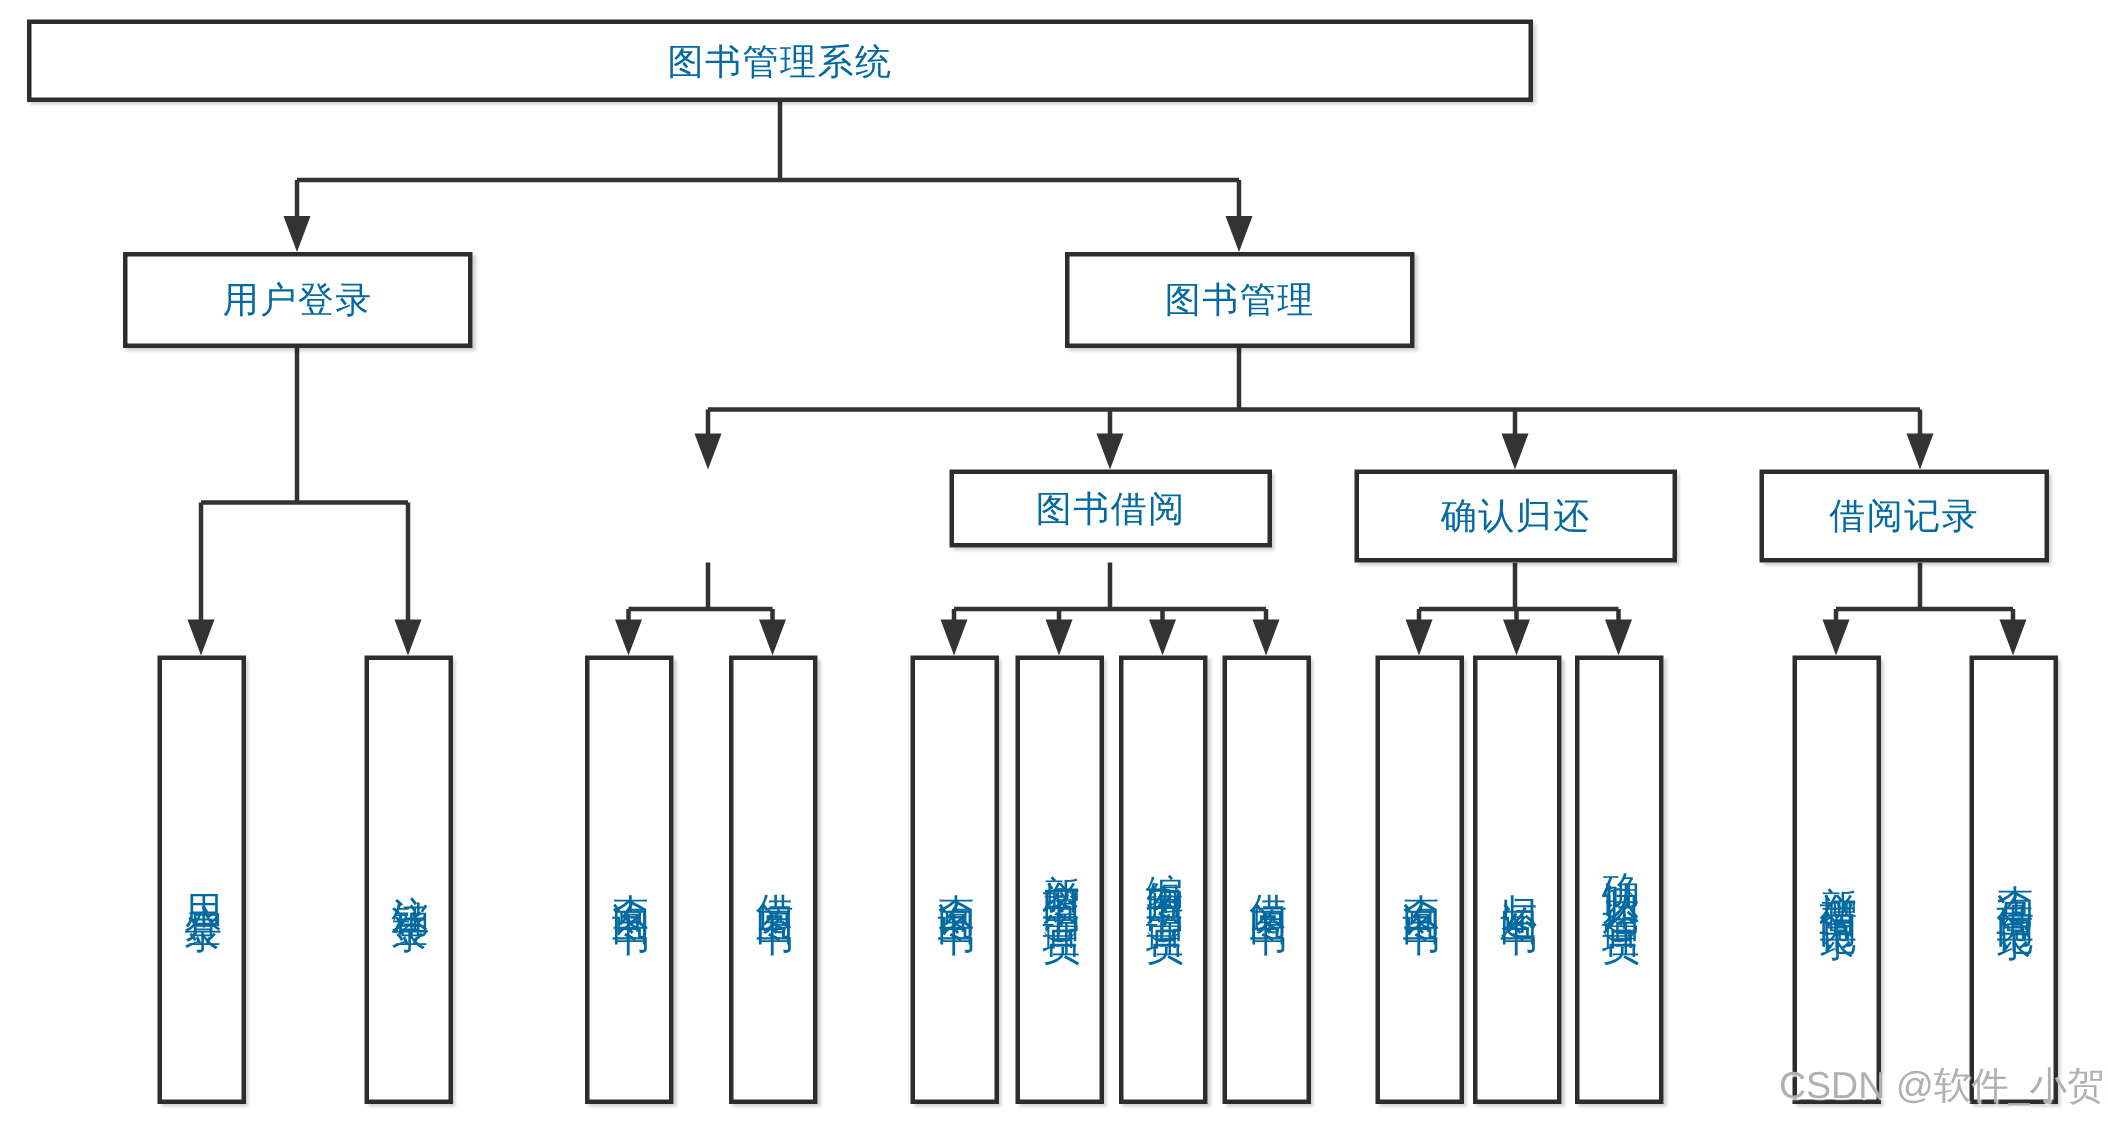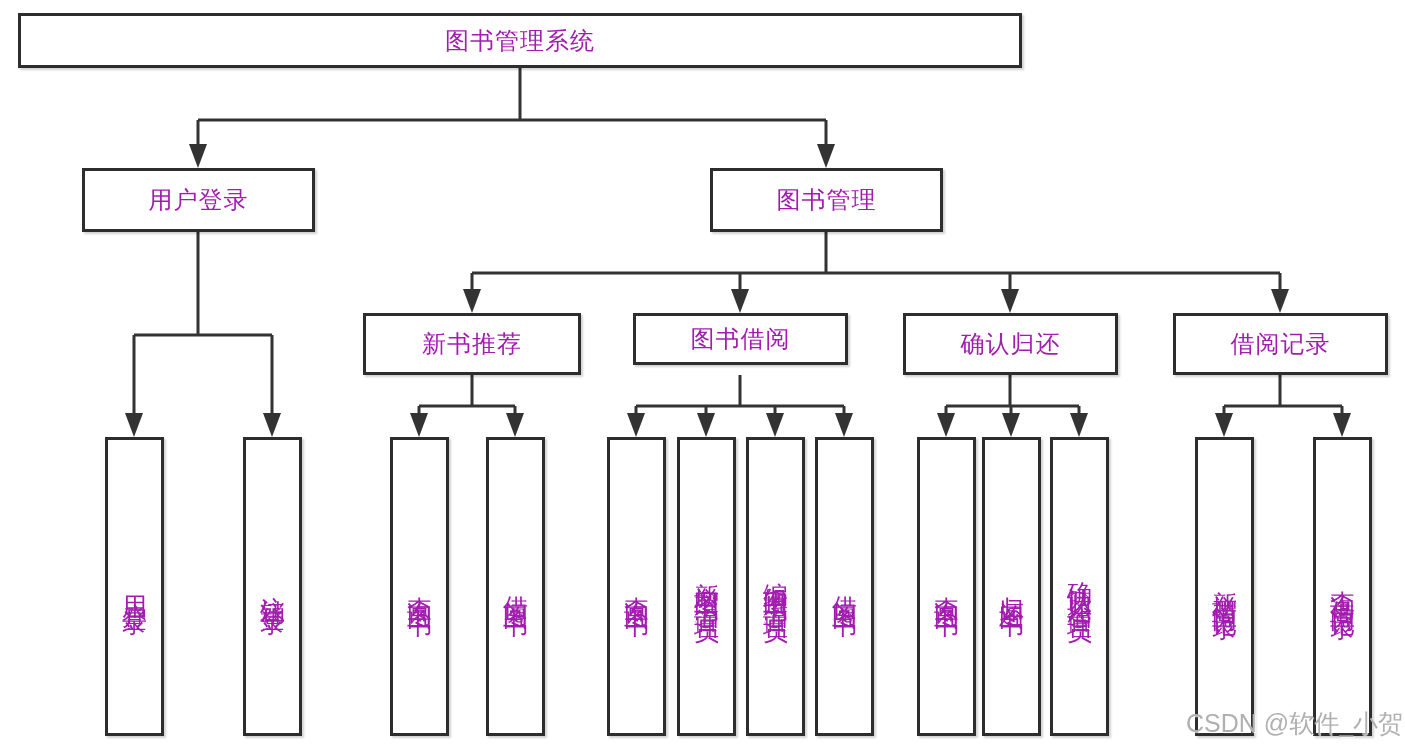--- a/index.html
+++ b/index.html
@@ -30,7 +30,7 @@
     box-sizing: border-box;
     background: #ffffff;
     border: 3px solid #2d2d2d;
-    color: #a21caf;
+    color: #0369a1;
     display: flex;
     align-items: center;
     justify-content: center;

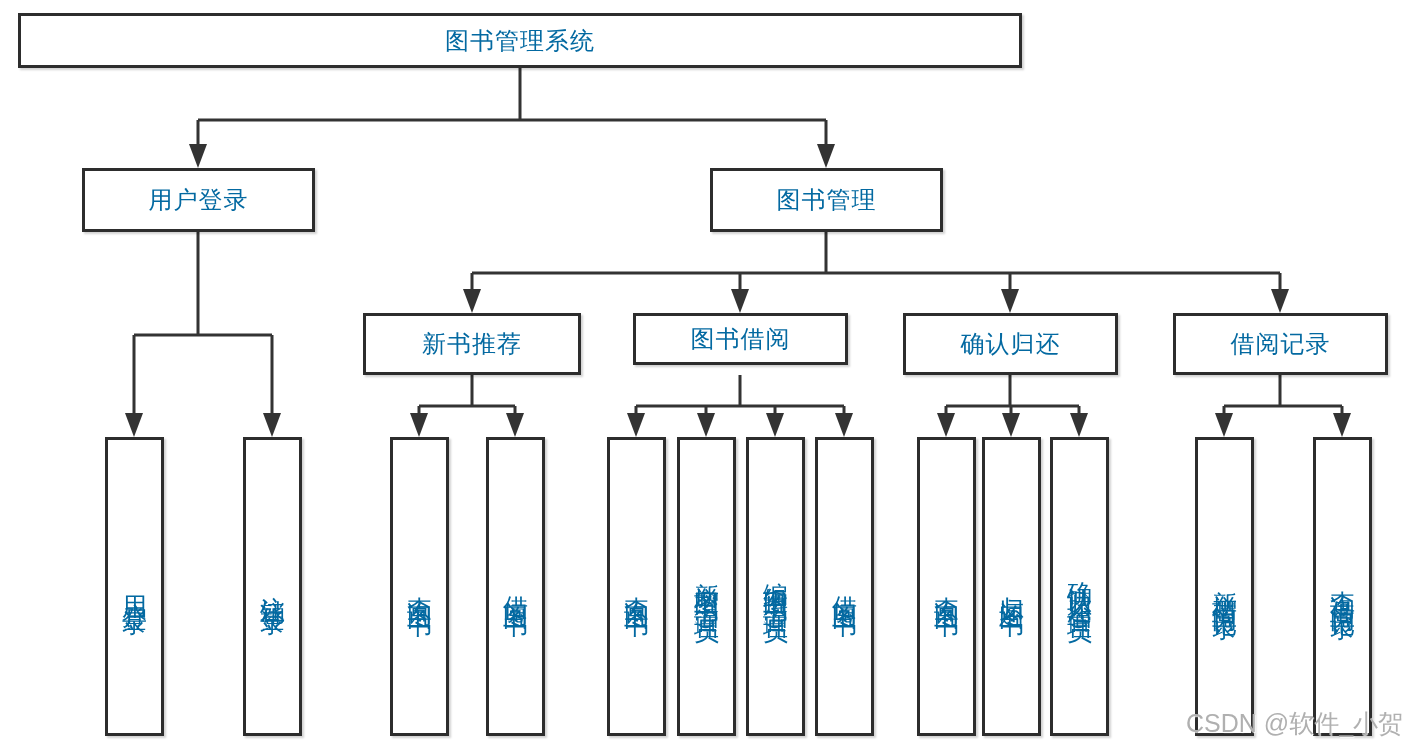--- a/index.html
+++ b/index.html
@@ -118,7 +118,6 @@
   <div class="node h" style="left:82px; top:168px; width:233px; height:64px;">用户登录</div>
   <div class="node h" style="left:710px; top:168px; width:233px; height:64px;">图书管理</div>
 
-  <div class="node h" style="left:363px; top:313px; width:218px; height:62px;">新书推荐</div>
   <div class="node h" style="left:633px; top:313px; width:215px; height:52px;">图书借阅</div>
   <div class="node h" style="left:903px; top:313px; width:215px; height:62px;">确认归还</div>
   <div class="node h" style="left:1173px; top:313px; width:215px; height:62px;">借阅记录</div>

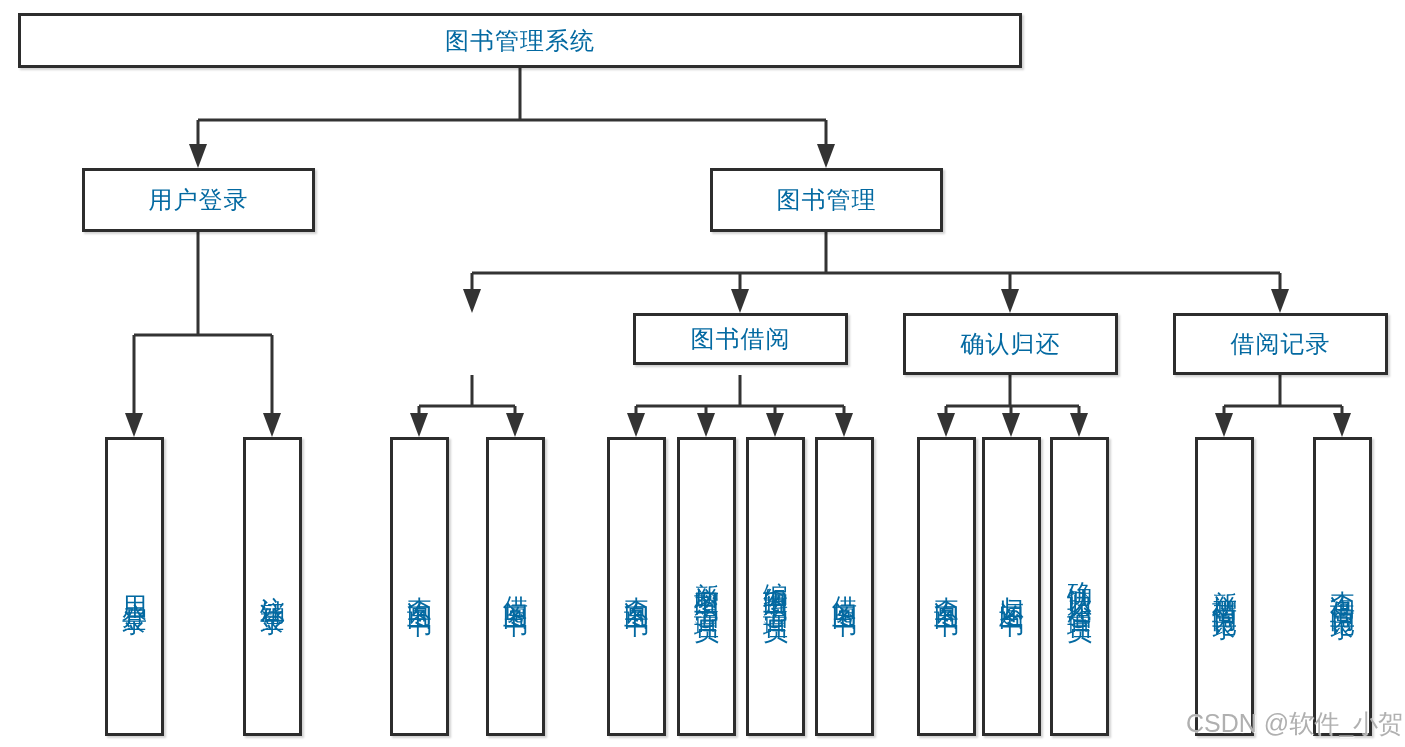--- a/index.html
+++ b/index.html
@@ -120,7 +120,7 @@
 
   <div class="node h" style="left:633px; top:313px; width:215px; height:52px;">图书借阅</div>
   <div class="node h" style="left:903px; top:313px; width:215px; height:62px;">确认归还</div>
-  <div class="node h" style="left:1173px; top:313px; width:215px; height:62px;">借阅记录</div>
+  <div class="node h" style="left:1173px; top:313px; width:193px; height:62px;">借阅记录</div>
 
   <div class="node v" style="left:105px; top:437px; width:59px; height:299px;">用户登录</div>
   <div class="node v" style="left:243px; top:437px; width:59px; height:299px;">注销登录</div>

